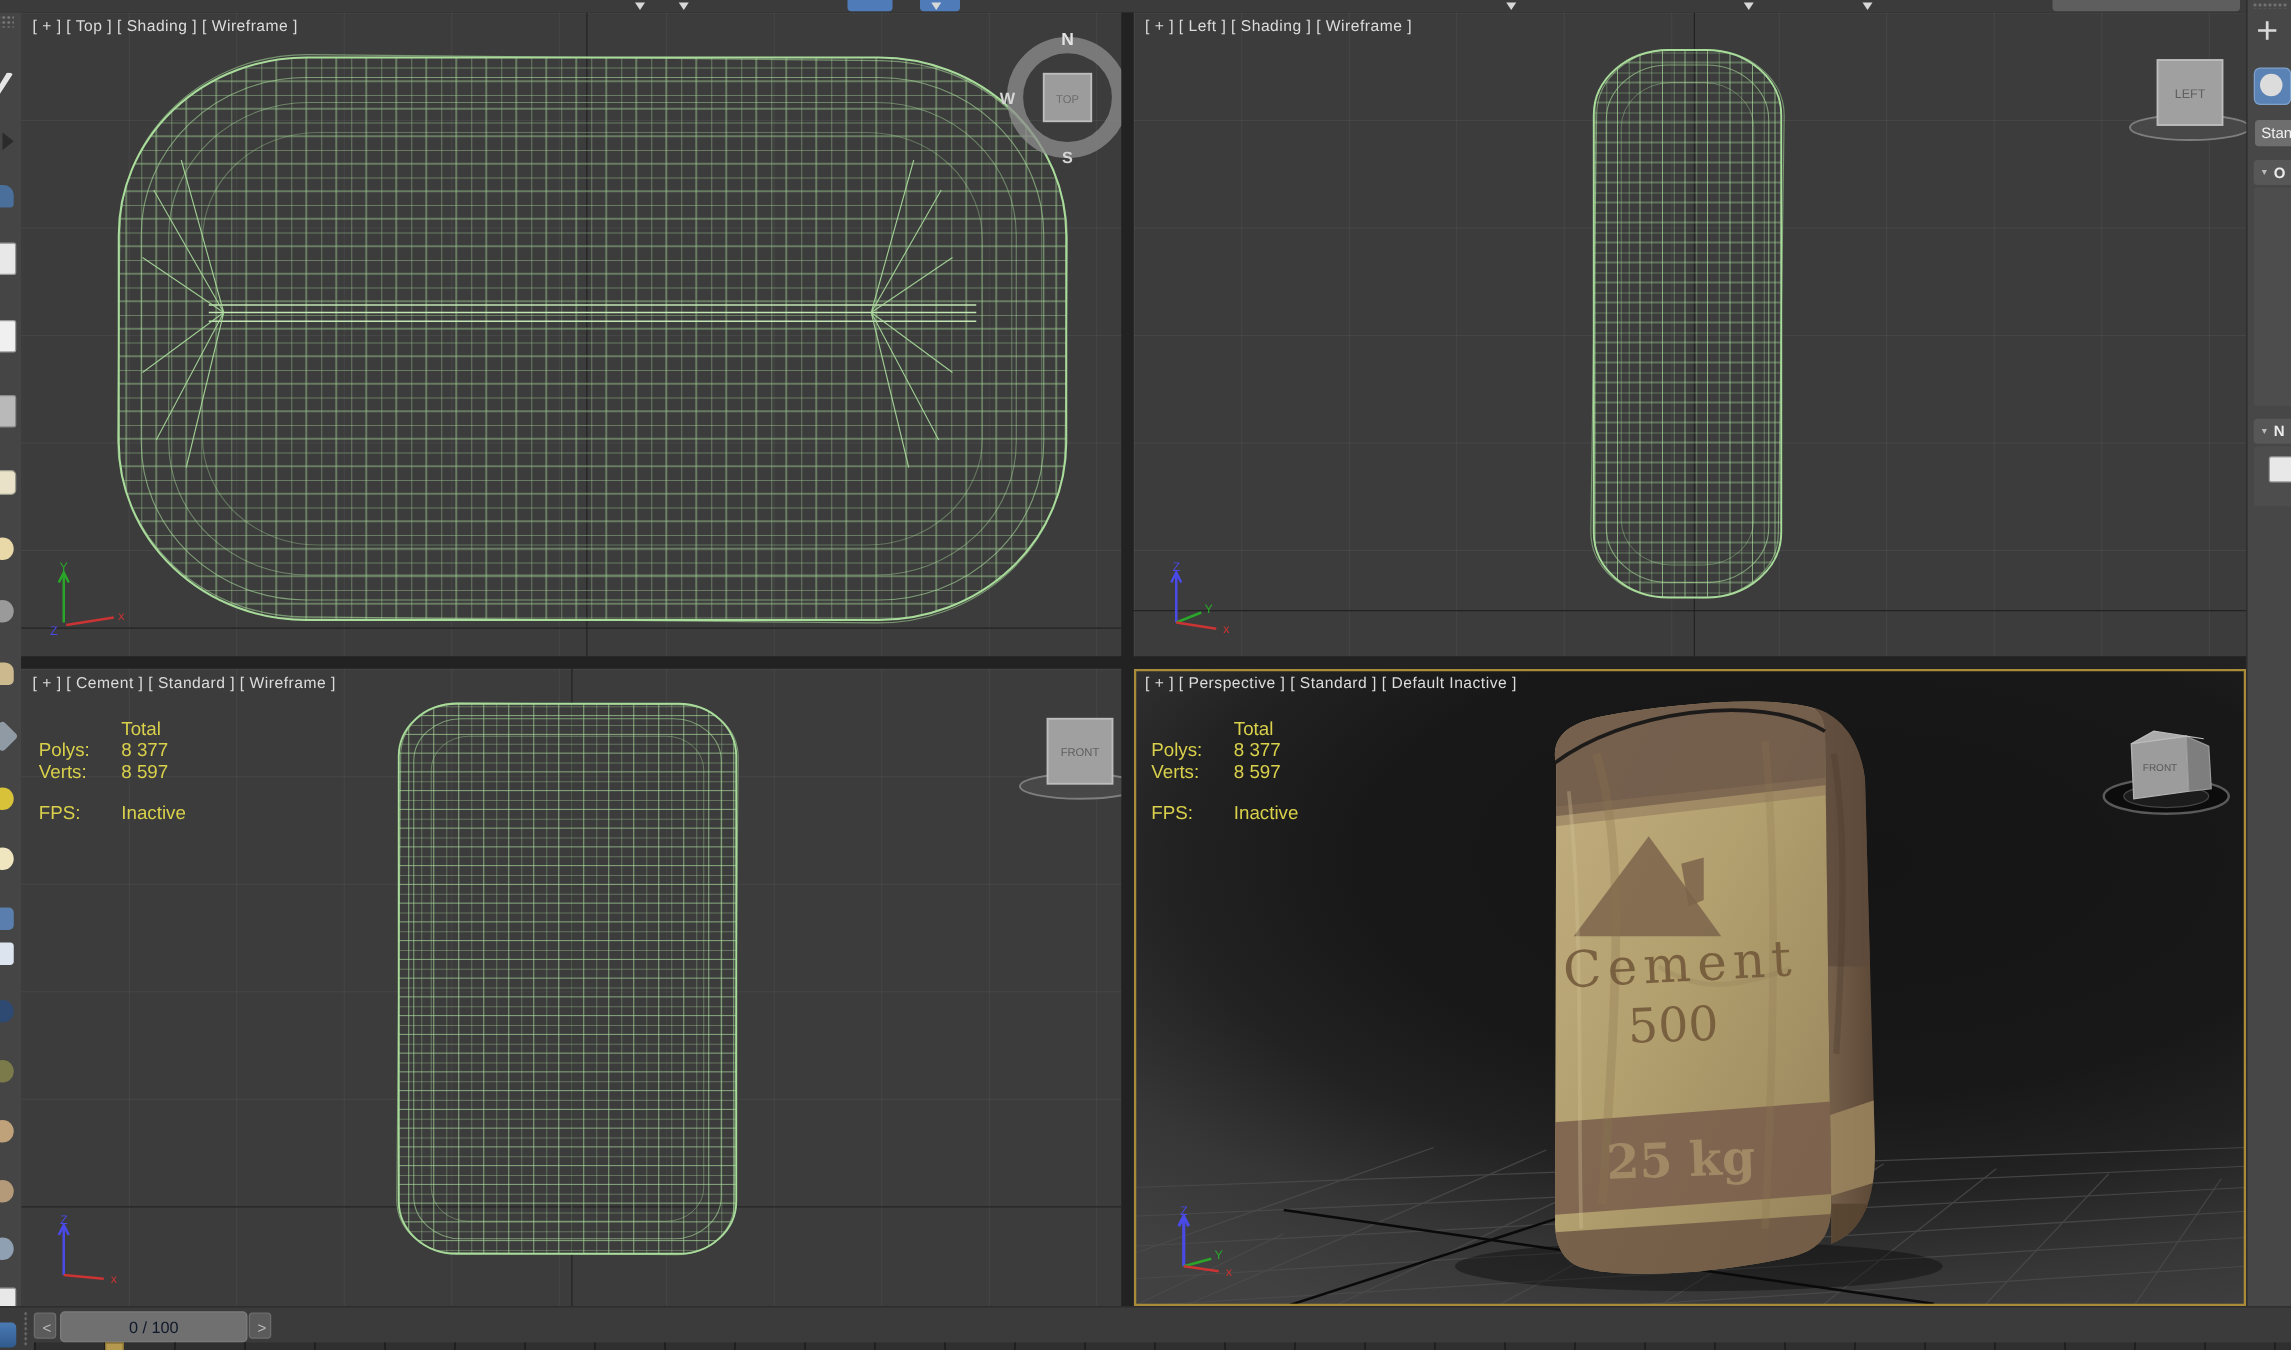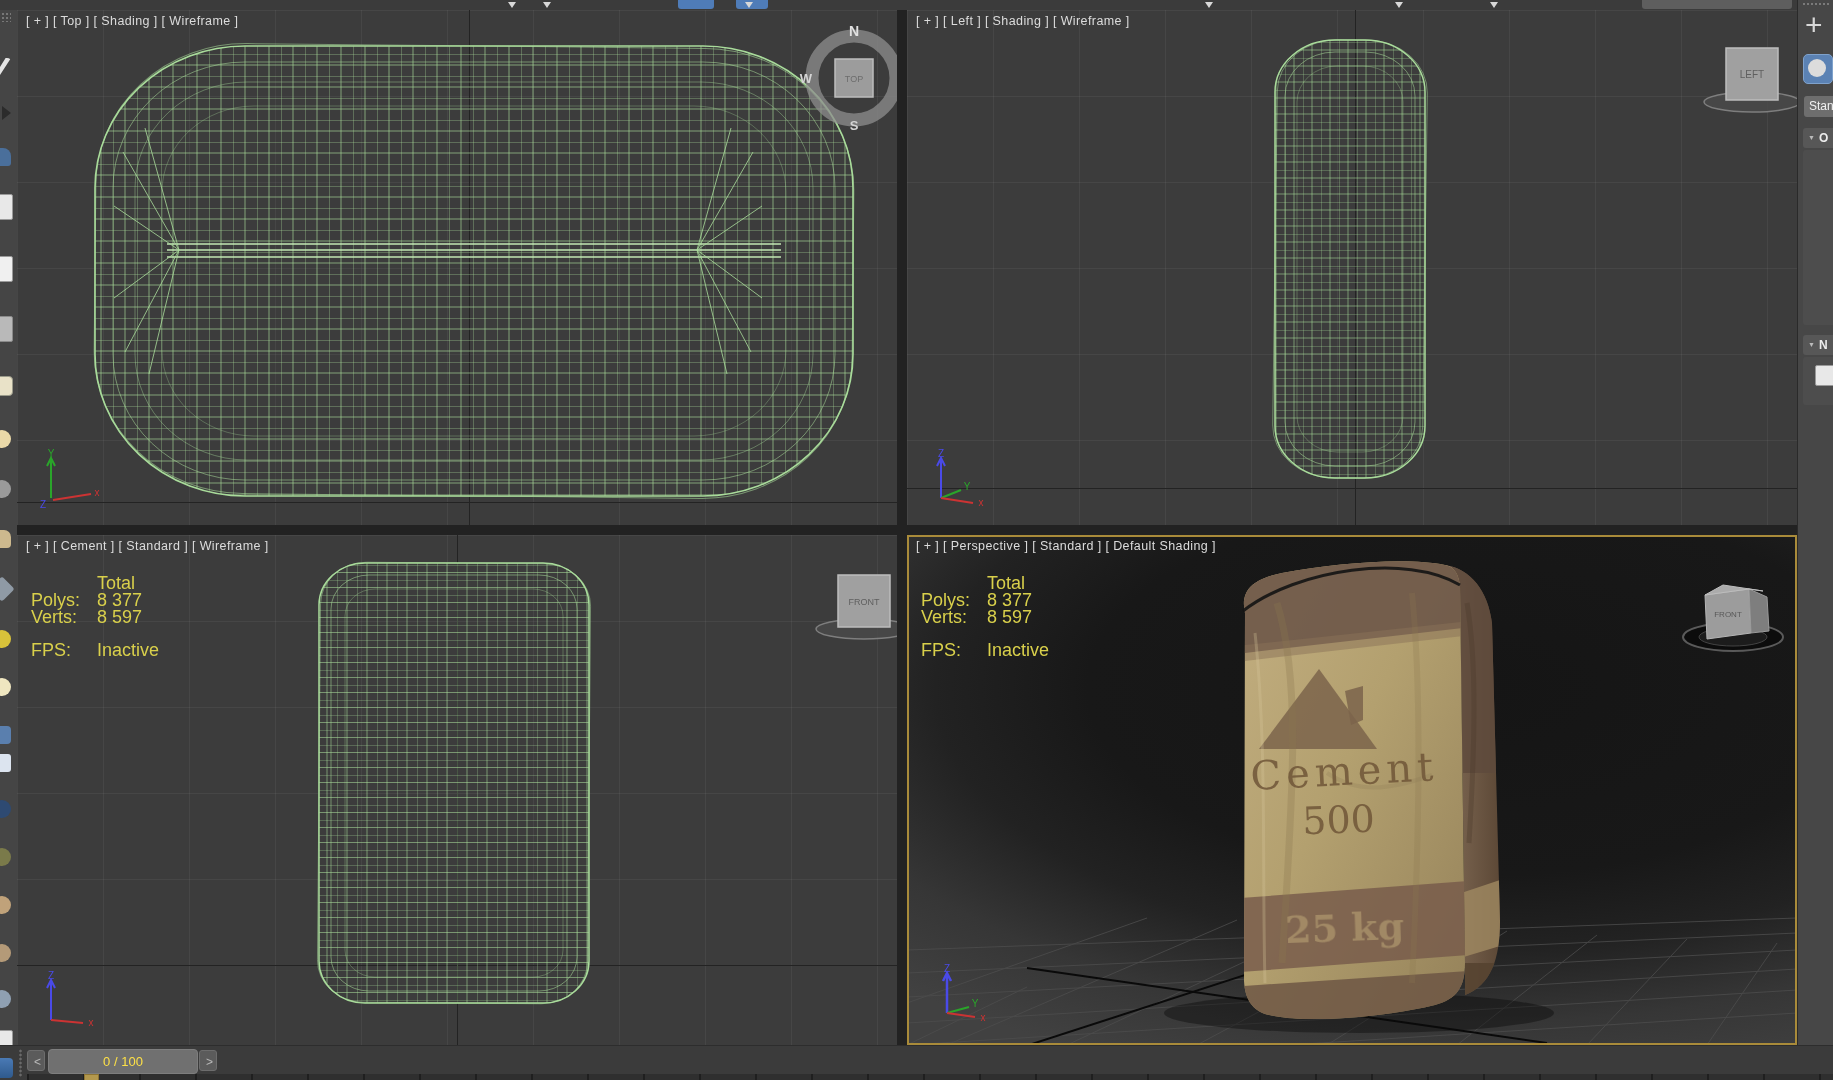--- a/index.html
+++ b/index.html
@@ -339,7 +339,7 @@
       <text x="52" y="58" font-size="10" fill="#c33" text-anchor="middle">x</text>
     </svg>
 
-    <div class="vp-label">[ + ] [ Perspective ] [ Standard ] [ Default Shading ]</div>
+    <div class="vp-label">[ + ] [ Perspective ] [ Standard ] [ Default Inactive ]</div>
 
     <div class="stats">
       <div class="srow">

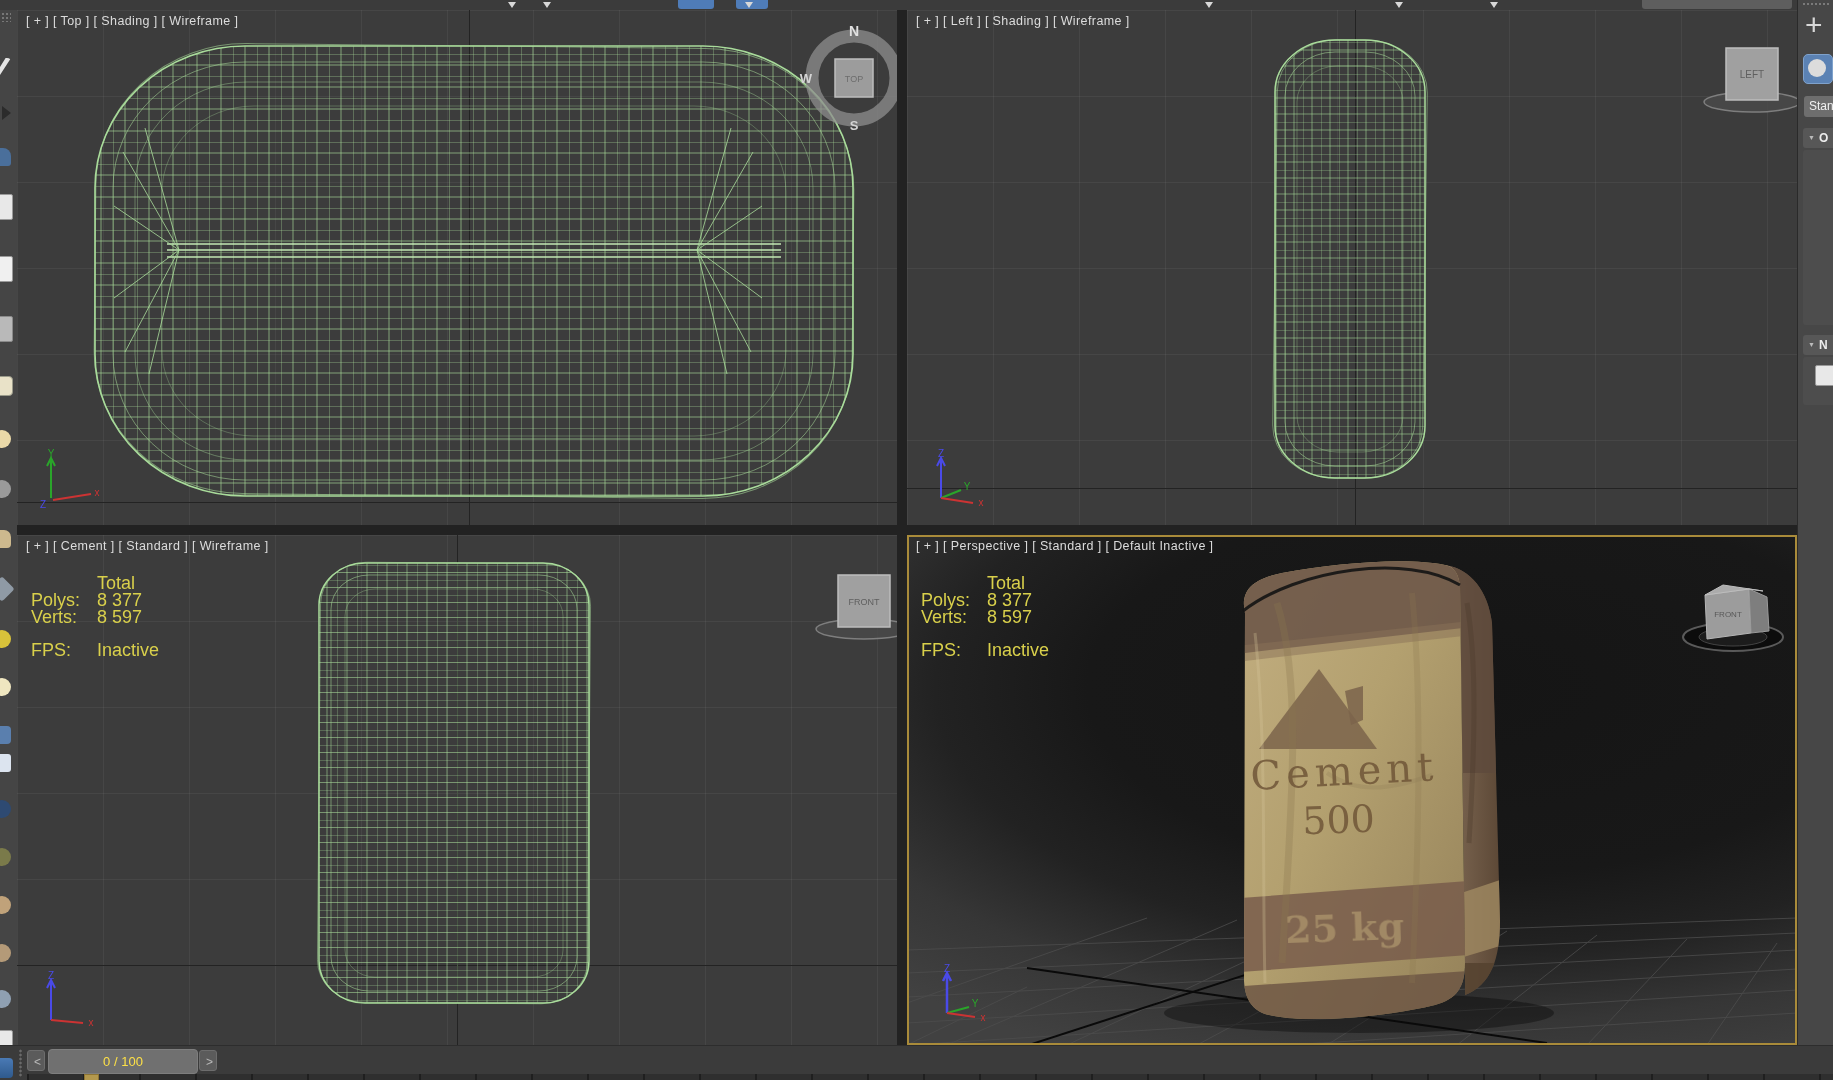--- a/index.html
+++ b/index.html
@@ -33,7 +33,7 @@
   .axis-dark-h{position:absolute;left:0;right:0;height:1px;background:#232323;}
 
   
-  .stats{position:absolute;left:14px;top:40px;font-size:18px;color:#d9d04b;line-height:17px;z-index:20;}
+  .stats{position:absolute;left:14px;top:40px;font-size:15px;color:#d9d04b;line-height:17px;z-index:20;}
   .srow{display:flex;}
   .slabel{display:inline-block;width:52px;}
   .sval{display:inline-block;margin-left:14px;}

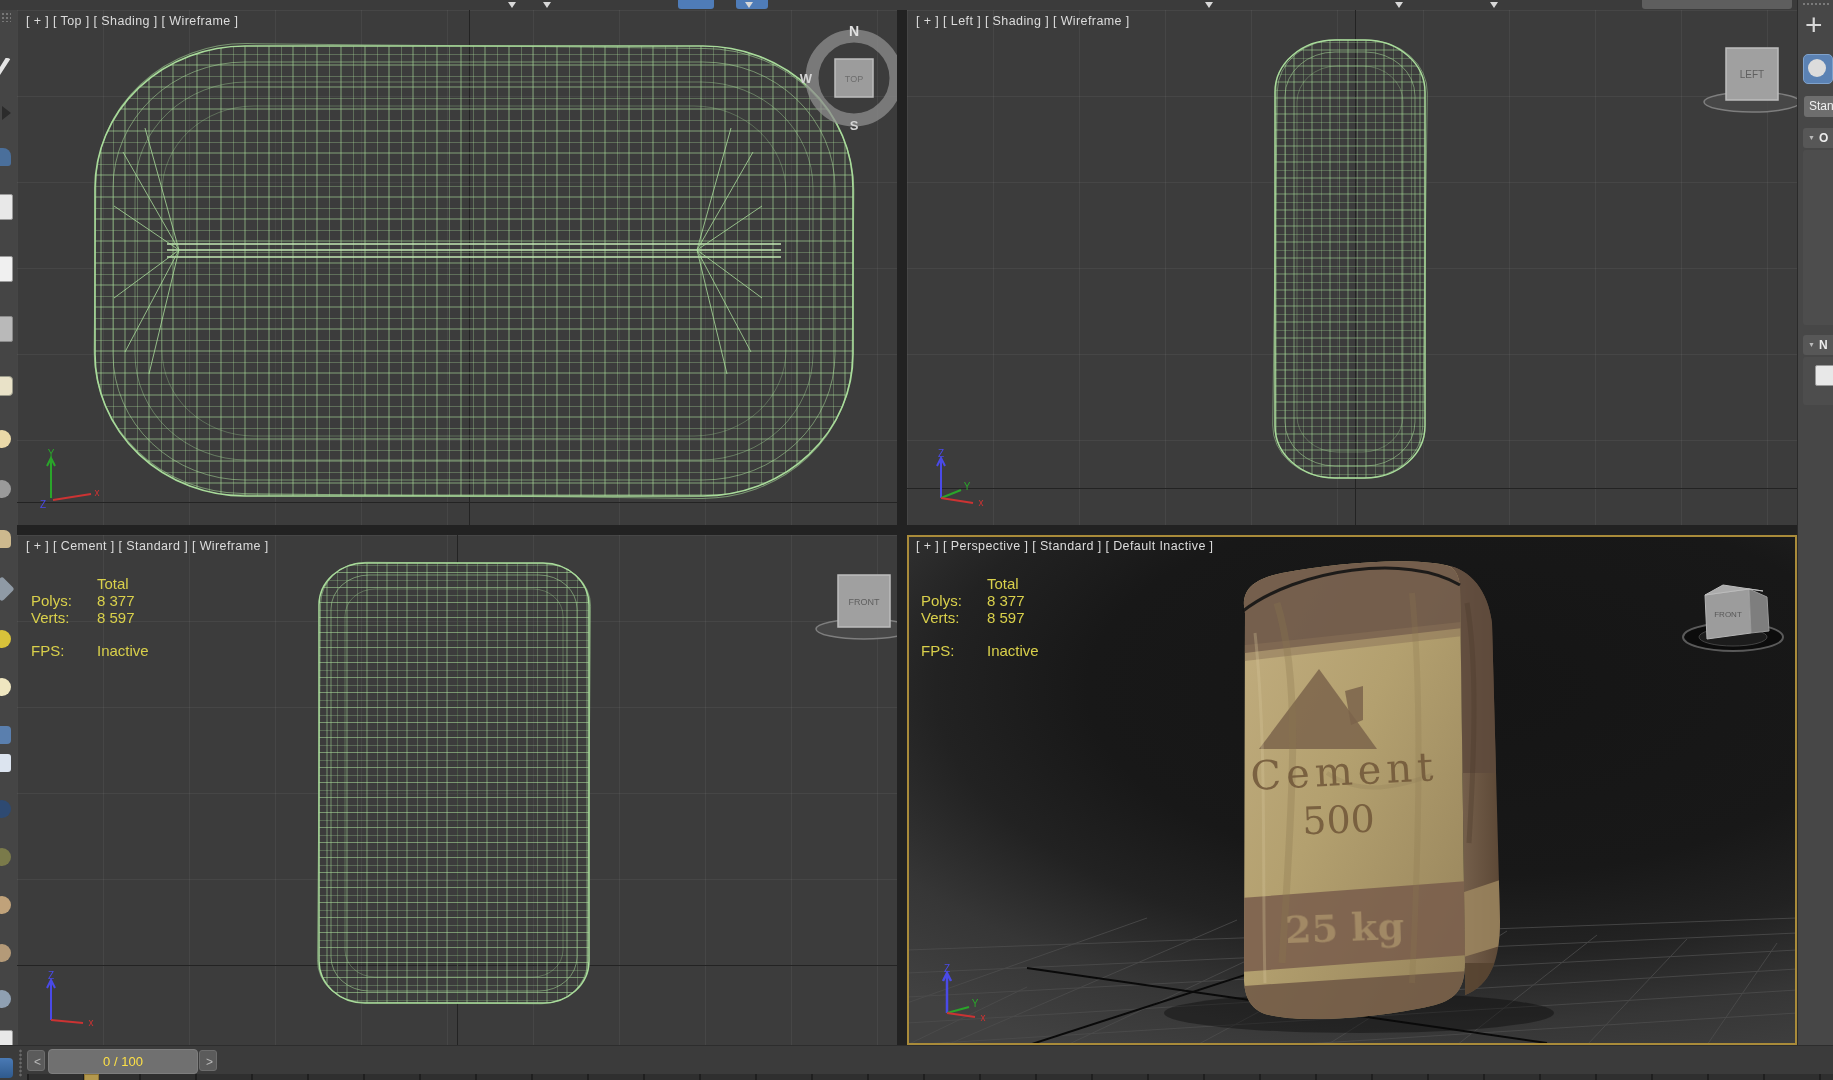--- a/index.html
+++ b/index.html
@@ -61,7 +61,7 @@
   #corner-blue{position:absolute;left:0;top:12px;width:13px;height:20px;background:linear-gradient(#4a7ab5,#2f5a8d);border-radius:0 4px 4px 0;}
   .dotgrip{position:absolute;left:19px;top:3px;width:3px;height:28px;background-image:radial-gradient(#6a6a6a 1px,transparent 1.2px);background-size:3px 4px;}
   .tbtn{position:absolute;top:4px;width:18px;height:21px;background:#5b5b5b;border:1px solid #6d6d6d;border-radius:3px;color:#b9b9b9;font-size:12px;text-align:center;line-height:20px;}
-  #time-pill{position:absolute;left:48px;top:3px;width:148px;height:23px;background:#707070;border:1px solid #7e7e7e;border-radius:4px;color:#fde047;font-size:13px;text-align:center;line-height:23px;}
+  #time-pill{position:absolute;left:48px;top:3px;width:148px;height:23px;background:#707070;border:1px solid #7e7e7e;border-radius:4px;color:#0f172a;font-size:13px;text-align:center;line-height:23px;}
   #track-strip{position:absolute;left:27px;top:28px;right:0;height:7px;background:#2f2f2f;
      background-image:repeating-linear-gradient(90deg,#1f1f1f 0 2px,transparent 2px 56px);}
   #frame-marker{position:absolute;left:84px;top:28px;width:13px;height:7px;background:#b3984d;border:1px solid #8d7433;}

